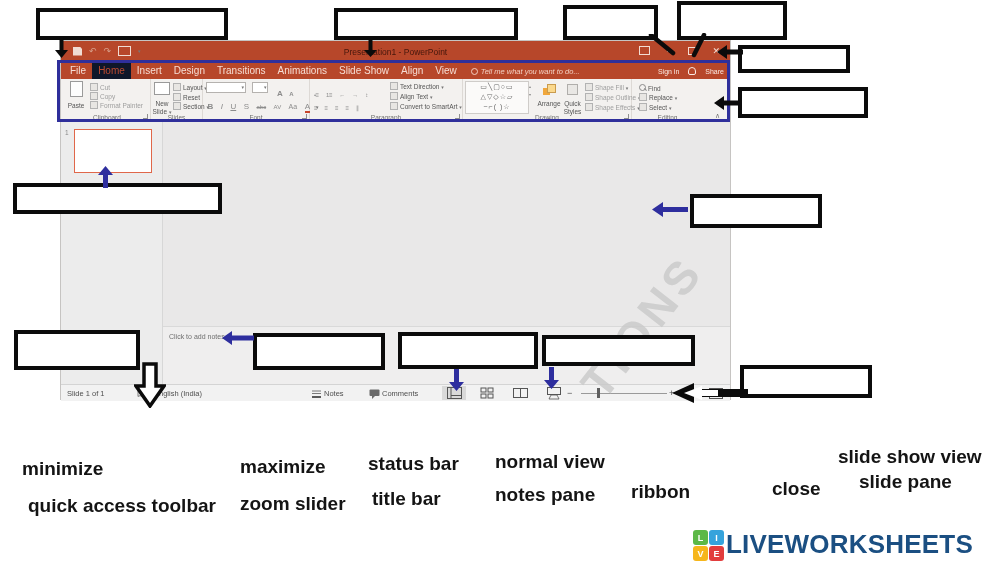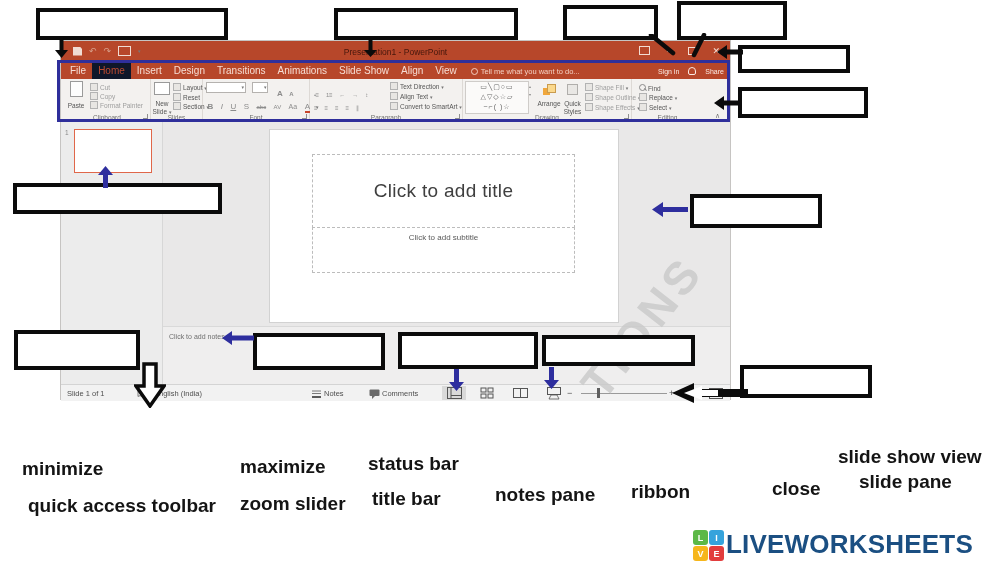--- a/index.html
+++ b/index.html
@@ -24,7 +24,7 @@
            display:flex;align-items:stretch;padding-left:3px;}
   .tab{font-size:10px;color:#f6ddd4;padding:0 6px;line-height:16px;white-space:nowrap;}
   .tab.active{background:#0f172a;color:#BE4B2F;}
-  .tellme{display:flex;align-items:center;gap:3px;padding-left:8px;font-size:7.5px;color:#f3cfc1;white-space:nowrap;}
+  .tellme{display:flex;align-items:center;gap:3px;padding-left:8px;font-size:7.5px;color:#f3cfc1;white-space:nowrap;font-style:italic;}
   .bulb{width:5px;height:5px;border:1px solid #f3cfc1;border-radius:50%;}
   .acct{position:absolute;right:6px;top:0;height:16px;display:flex;gap:9px;align-items:center;font-size:7px;color:#fbe9e2;}
   .person{width:6px;height:6px;border:1px solid #fbe9e2;border-radius:50% 50% 2px 2px;}

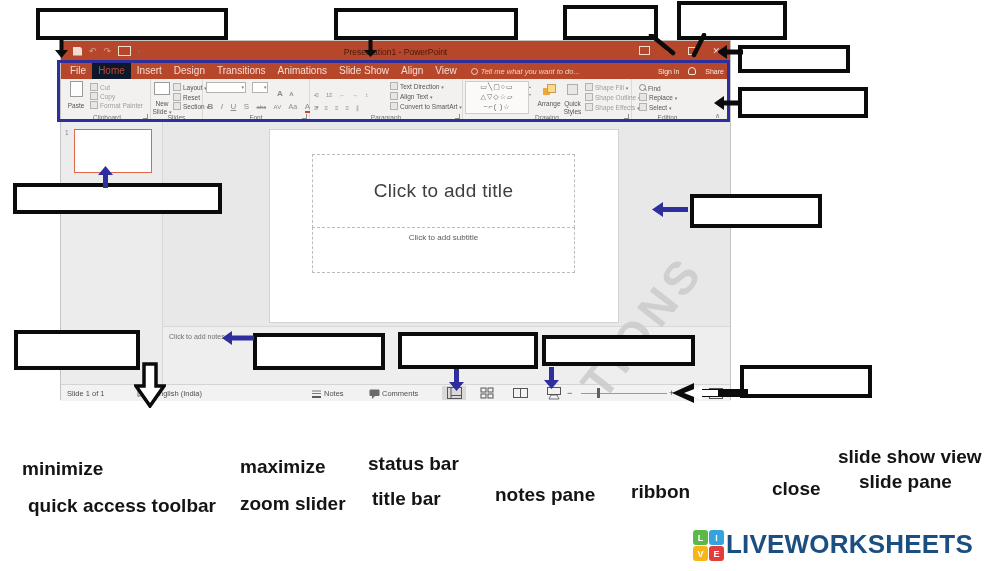--- a/index.html
+++ b/index.html
@@ -260,12 +260,6 @@
         <span class="tnum">1</span>
         <div class="thumb"></div>
       </div>
-      <div class="editor">
-        <div class="slide">
-          <div class="ph t">Click to add title</div>
-          <div class="ph s">Click to add subtitle</div>
-        </div>
-      </div>
       <div class="notesp">
         <span class="notesph">Click to add notes</span>
       </div>

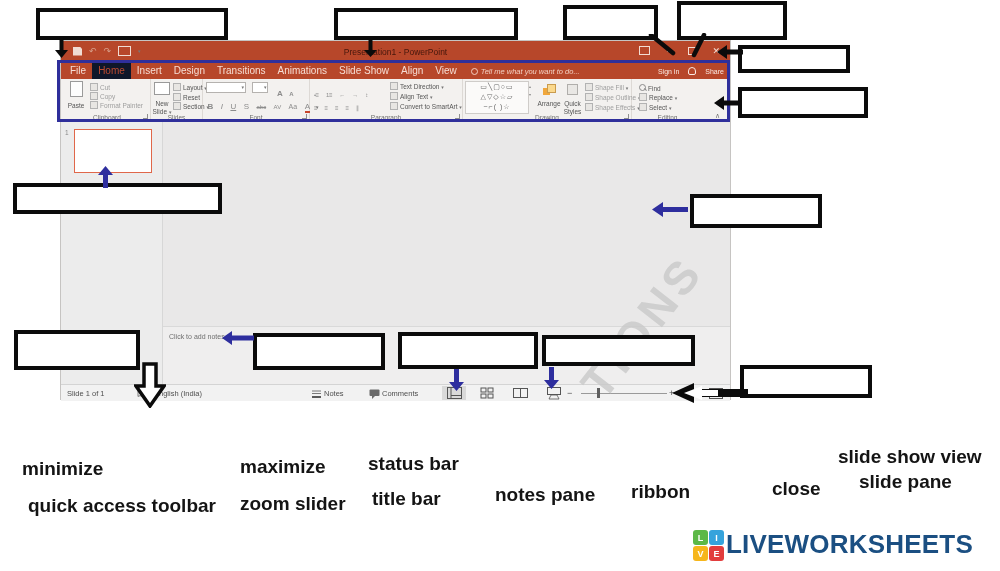--- a/index.html
+++ b/index.html
@@ -389,6 +389,7 @@
   <span class="wb" style="left:240px;top:493px">zoom slider</span>
   <span class="wb" style="left:368px;top:453px">status bar</span>
   <span class="wb" style="left:372px;top:488px">title bar</span>
+  <span class="wb" style="left:495px;top:451px">normal view</span>
   <span class="wb" style="left:495px;top:484px">notes pane</span>
   <span class="wb" style="left:631px;top:481px">ribbon</span>
   <span class="wb" style="left:772px;top:478px">close</span>

